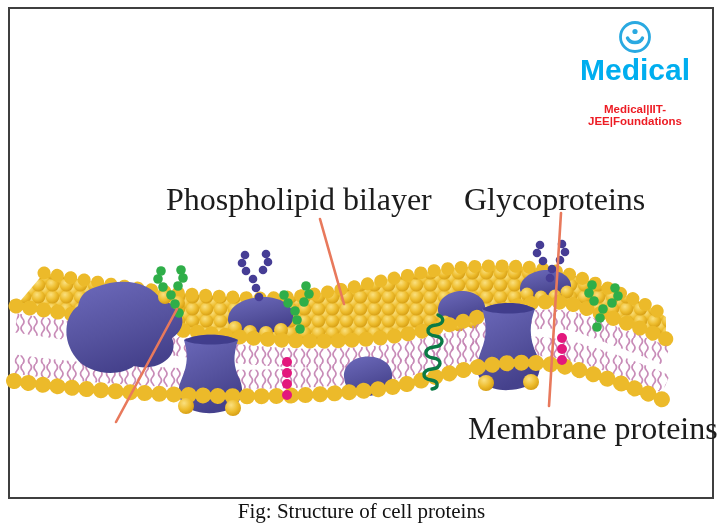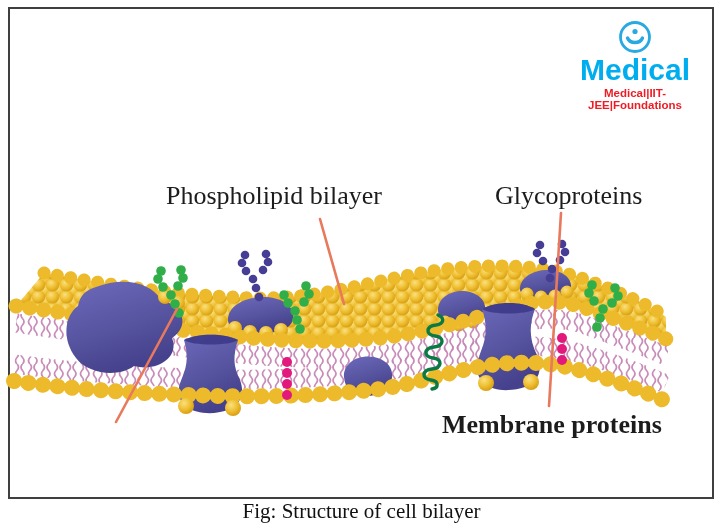--- a/index.html
+++ b/index.html
@@ -31,7 +31,7 @@
   }
   .logo-tagline{
     font-family:"Liberation Sans", sans-serif;font-weight:bold;
-    font-size:11.5px;color:#ed1c24;line-height:1;margin-top:3px;letter-spacing:0px;
+    font-size:11.5px;color:#ed1c24;line-height:1;margin-top:19px;letter-spacing:0px;
   }
   .logo-icon{display:block;margin:0 auto;}
 </style>

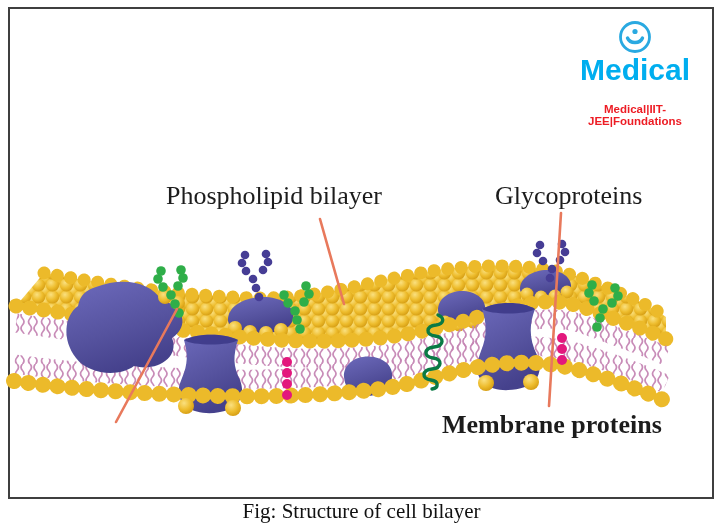--- a/index.html
+++ b/index.html
@@ -13,7 +13,7 @@
   }
   .diagram-svg{position:absolute;left:0;top:0;width:723px;height:531px;}
   .diag-label{
-    position:absolute;color:#1c1c1c;font-size:26px;line-height:1.1;
+    position:absolute;color:#1c1c1c;font-size:32px;line-height:1.1;
     font-family:"Liberation Serif", serif;white-space:nowrap;
   }
   .lbl-phospholipid{left:166px;top:182px;}

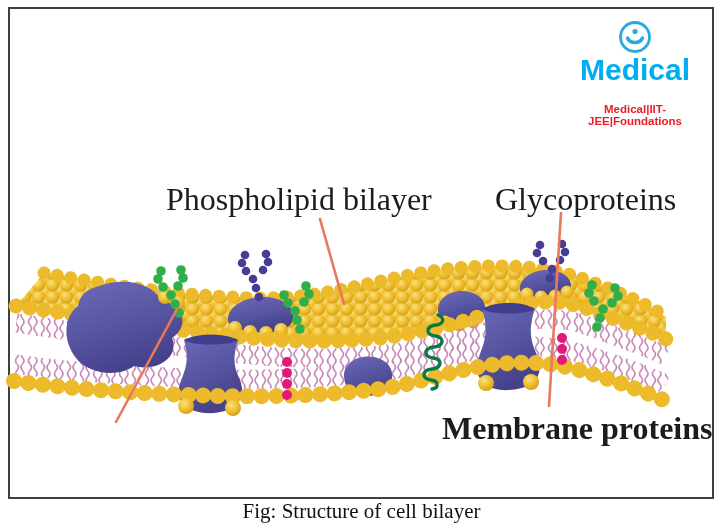--- a/index.html
+++ b/index.html
@@ -17,7 +17,7 @@
     font-family:"Liberation Serif", serif;white-space:nowrap;
   }
   .lbl-phospholipid{left:166px;top:182px;}
-  .lbl-glycoproteins{left:464px;top:182px;margin-left:31px;}
+  .lbl-glycoproteins{left:464px;top:182px;}
   .lbl-glycolipids{left:57px;top:425px;}
   .lbl-membrane-proteins{left:442px;top:411px;font-weight:bold;}
   .caption{

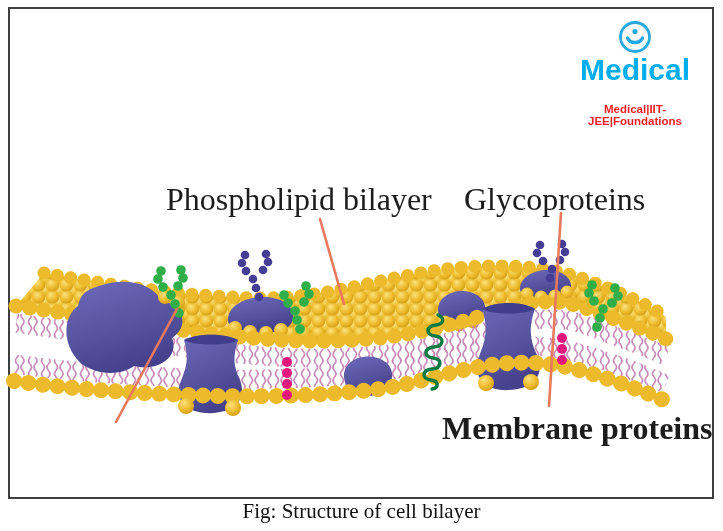--- a/index.html
+++ b/index.html
@@ -19,7 +19,7 @@
   .lbl-phospholipid{left:166px;top:182px;}
   .lbl-glycoproteins{left:464px;top:182px;}
   .lbl-glycolipids{left:57px;top:425px;}
-  .lbl-membrane-proteins{left:442px;top:411px;font-weight:bold;}
+  .lbl-membrane-proteins{left:468px;top:411px;}
   .caption{
     position:absolute;left:0;top:499px;width:723px;text-align:center;
     font-size:21px;color:#111;font-family:"Liberation Serif", serif;

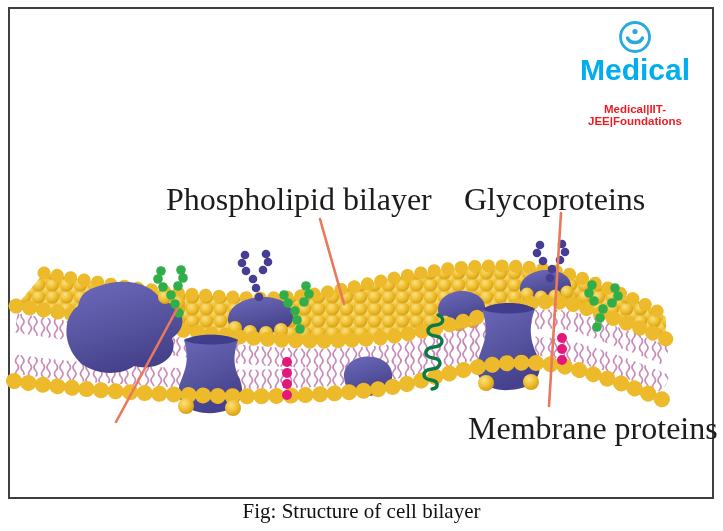--- a/index.html
+++ b/index.html
@@ -209,7 +209,7 @@
     <div class="logo-tagline">Medical|IIT-JEE|Foundations</div>
   </div>
 
-  <div class="caption">Fig: Structure of cell bilayer</div>
+  <div class="caption">Fig: Structure of cell proteins</div>
 </div>
 
 </body></html>

